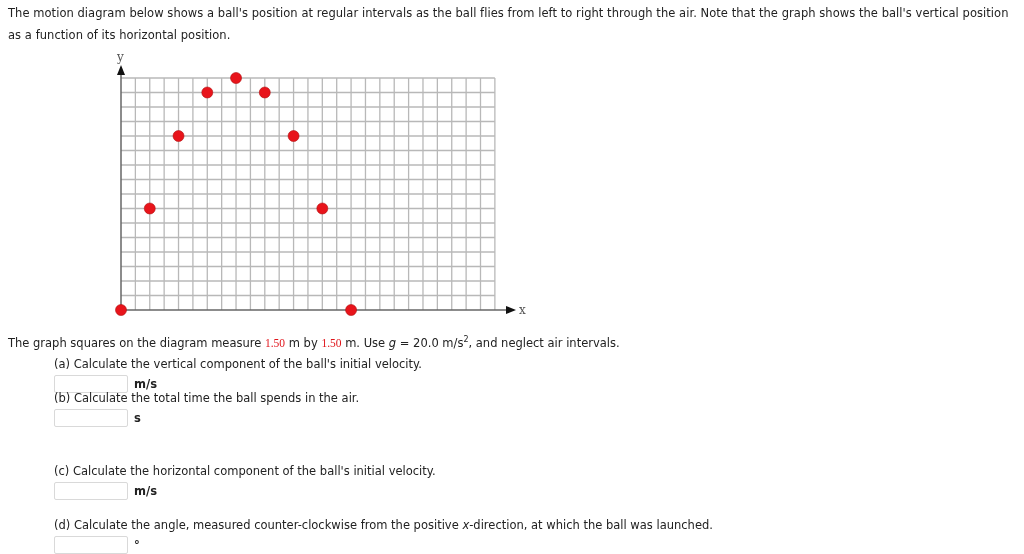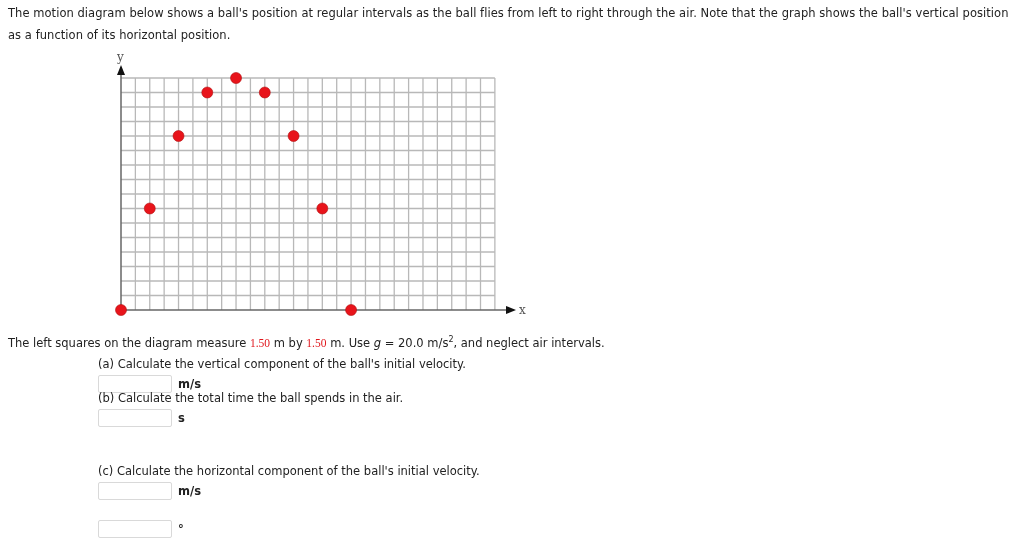--- a/index.html
+++ b/index.html
@@ -88,7 +88,7 @@
     </g>
 </svg>
 
-<div class="given"><span>The left squares on the diagram measure </span><span class="red">1.50</span><span> m by </span><span class="red">1.50</span><span> m. Use </span><i>g</i><span> = 20.0 m/s</span><sup>2</sup><span>, and neglect air intervals.</span></div>
+<div class="given"><span>The graph squares on the diagram measure </span><span class="red">1.50</span><span> m by </span><span class="red">1.50</span><span> m. Use </span><i>g</i><span> = 20.0 m/s</span><sup>2</sup><span>, and neglect air intervals.</span></div>
 
 <div class="part" style="top:356px;">
   <div class="q">(a) Calculate the vertical component of the ball's initial velocity.</div>

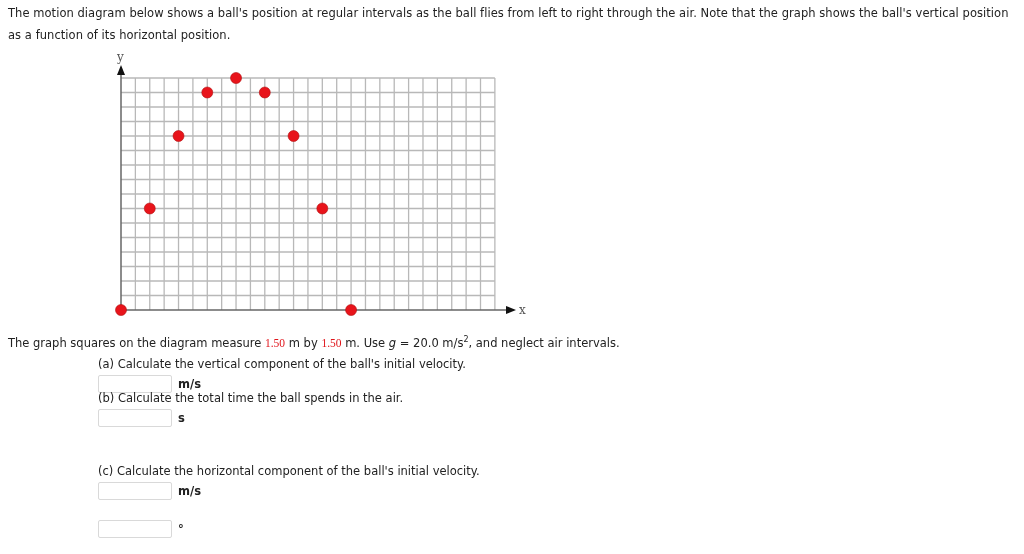--- a/index.html
+++ b/index.html
@@ -9,7 +9,7 @@
   .diagram { position:absolute; left:0; top:44px; }
   .given { position:absolute; left:8px; top:332px; line-height:16px; }
   .red { color:#e0151b;font-family:Liberation Serif, serif; }
-  .part { position:absolute; left:54px;margin-left:44px; }
+  .part { position:absolute; left:54px; }
   .part .q { line-height:16px; }
   .ansrow { display:flex; align-items:center; margin-top:3px; }
   .ansrow input { width:68px; height:16px; border:1px solid #d9d9d9; border-radius:2px; padding:0 2px; margin:0; background:#fff; }

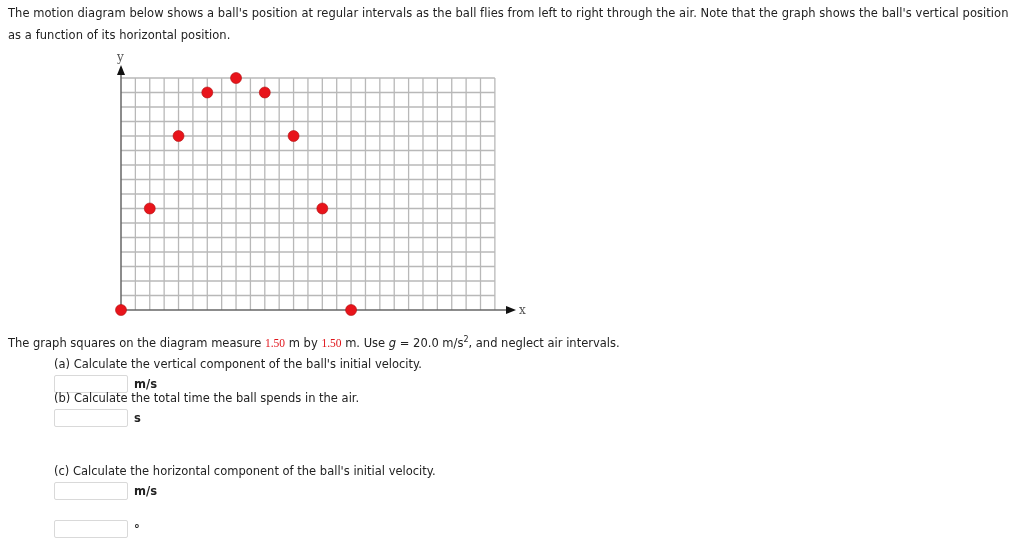--- a/index.html
+++ b/index.html
@@ -115,6 +115,7 @@
 </div>
 
 <div class="part" style="top:517px;">
+  <div class="q"><span>(d) Calculate the angle, measured counter-clockwise from the positive </span><i>x</i><span>-direction, at which the ball was launched.</span></div>
   <div class="ansrow">
       <input type="text" value="" style="">
       <span class="unit">°</span>

